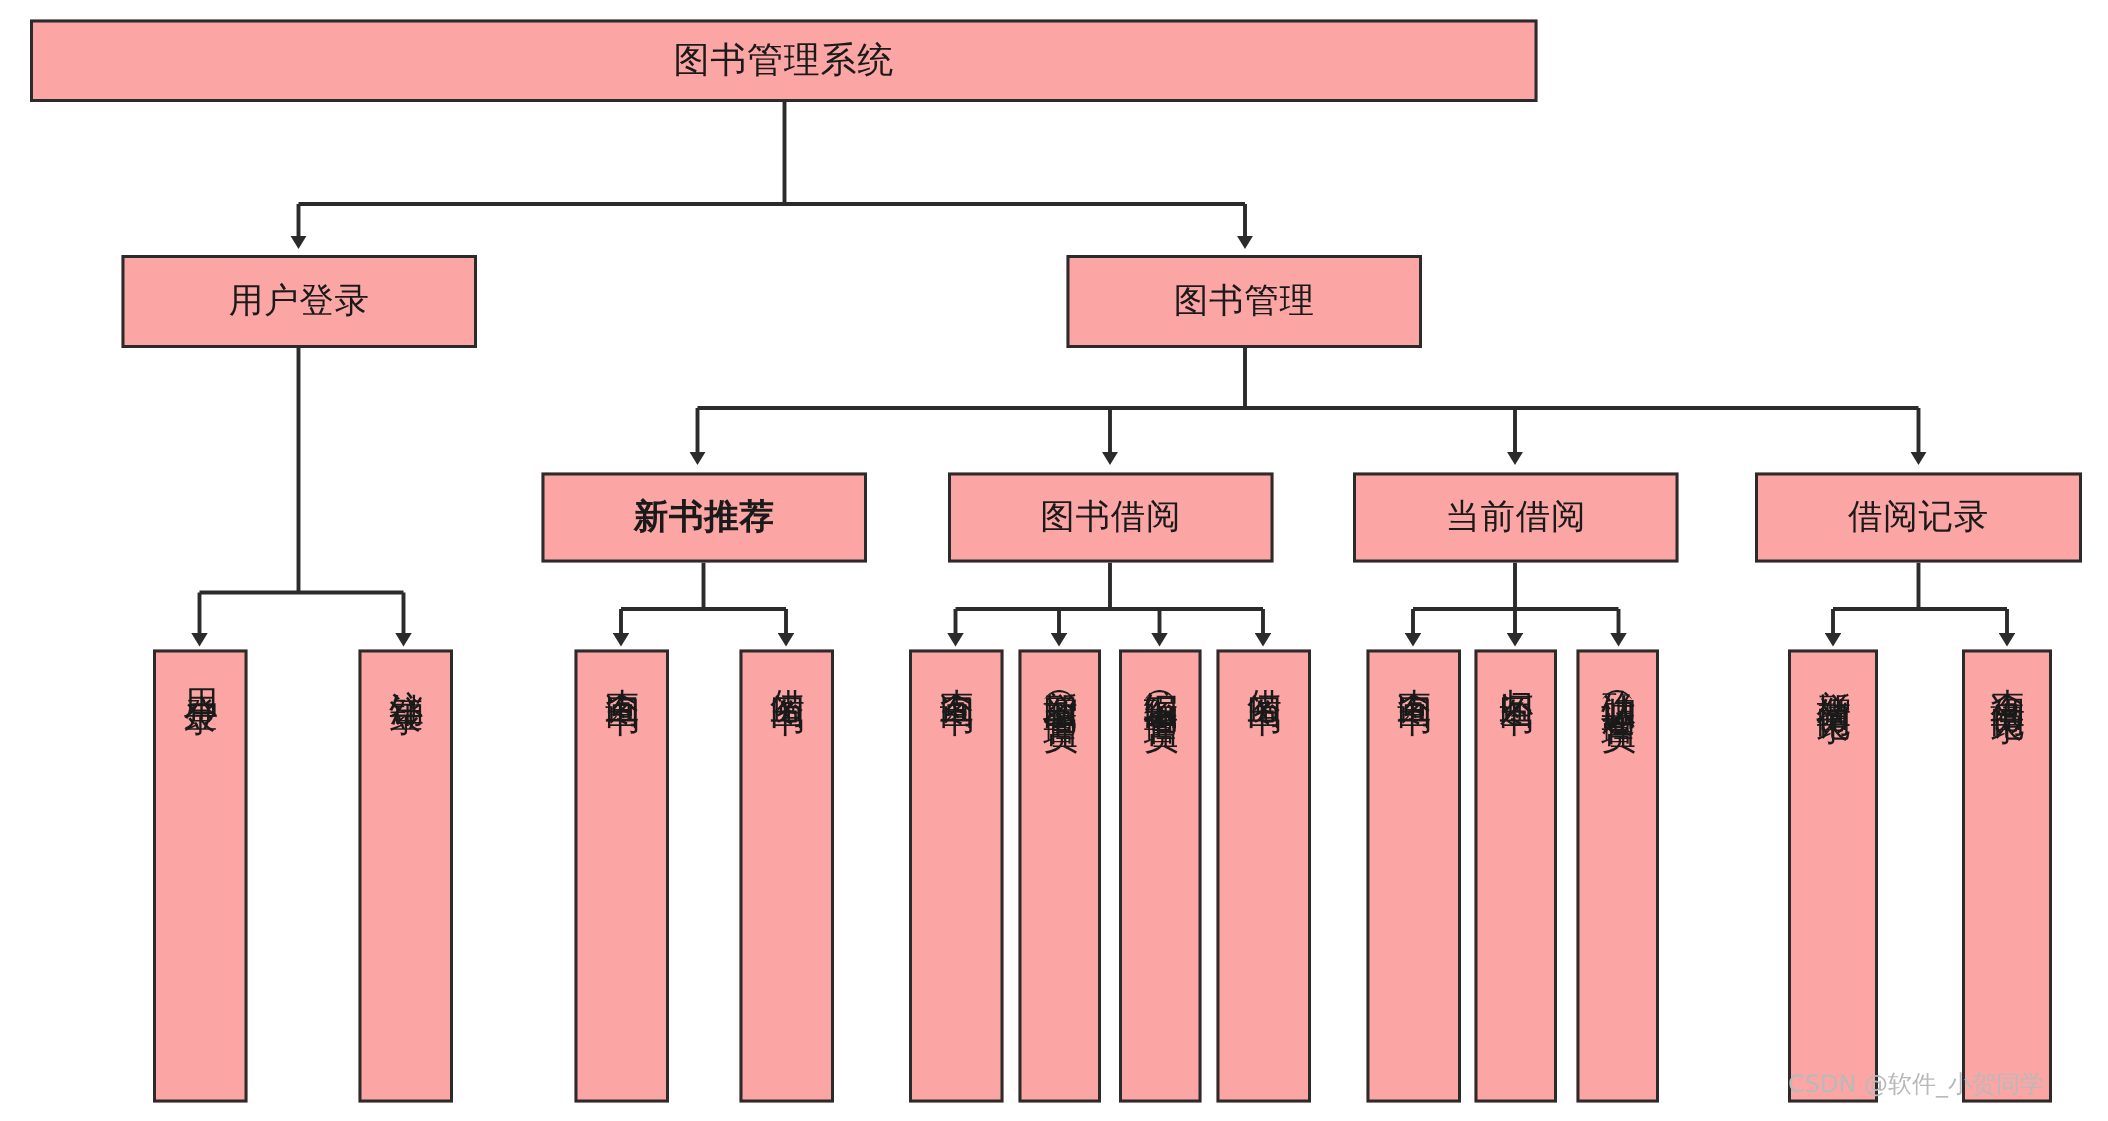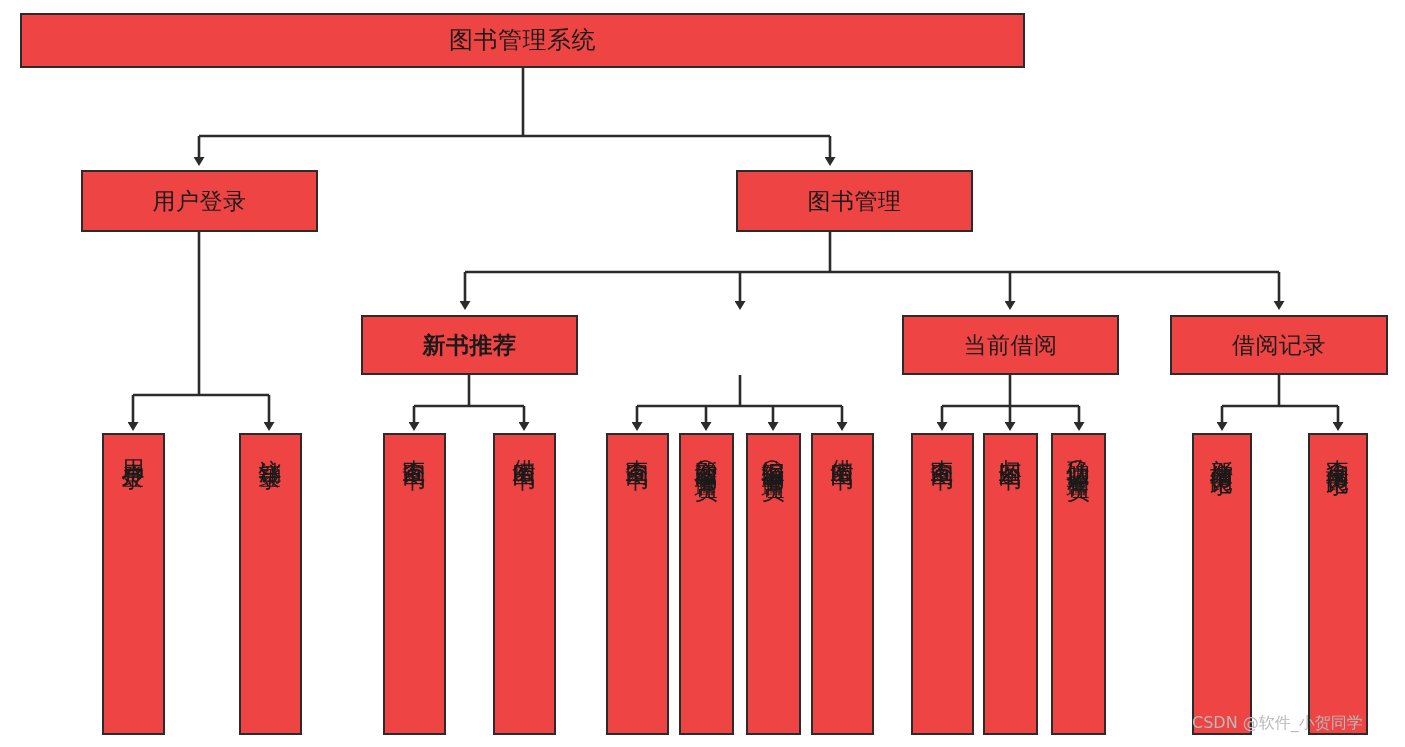--- a/index.html
+++ b/index.html
@@ -29,7 +29,7 @@
   .node {
     position: absolute;
     box-sizing: border-box;
-    background: #ef4444;
+    background: #fca5a5;
     border: 2px solid #2b2b2b;
     display: flex;
     align-items: center;

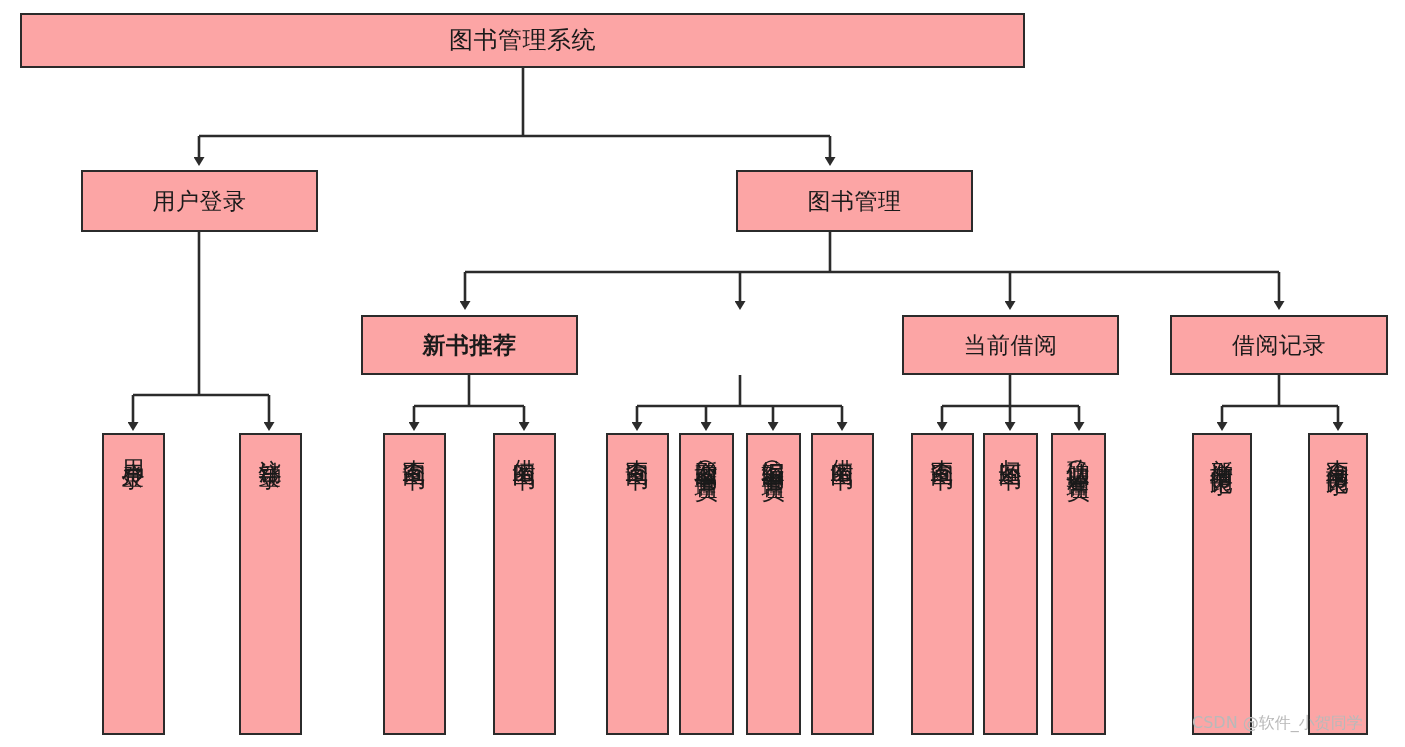--- a/index.html
+++ b/index.html
@@ -133,7 +133,7 @@
     <span class="node-label">用户登录</span>
   </div>
 
-  <div class="node horizontal" style="left:736px; top:170px; width:237px; height:62px;">
+  <div class="node horizontal" style="left:711px; top:170px; width:237px; height:62px;">
     <span class="node-label">图书管理</span>
   </div>
 

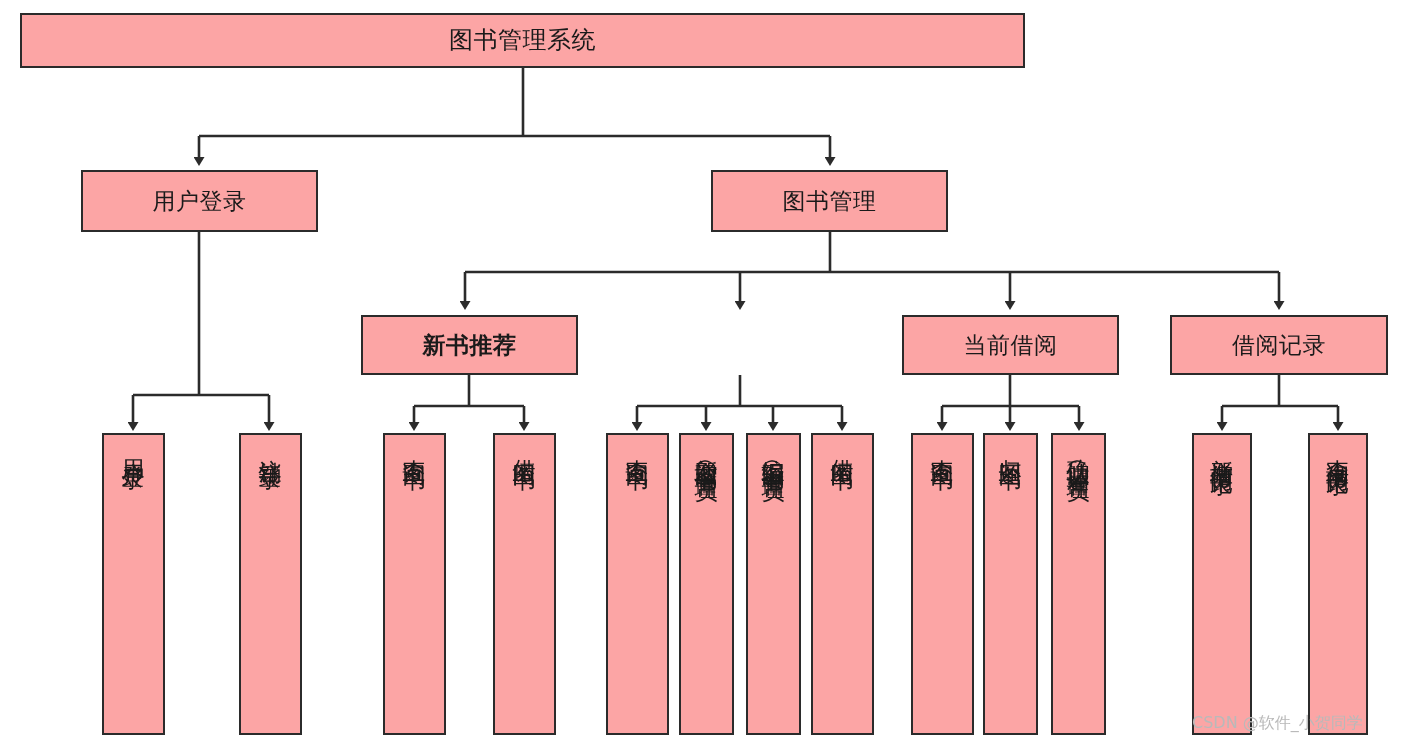--- a/index.html
+++ b/index.html
@@ -141,6 +141,9 @@
     <span class="node-label">新书推荐</span>
   </div>
 
+  <div class="node horizontal" style="left:632px; top:315px; width:217px; height:60px;">
+    <span class="node-label">图书借阅</span>
+  </div>
 
   <div class="node horizontal" style="left:902px; top:315px; width:217px; height:60px;">
     <span class="node-label">当前借阅</span>

